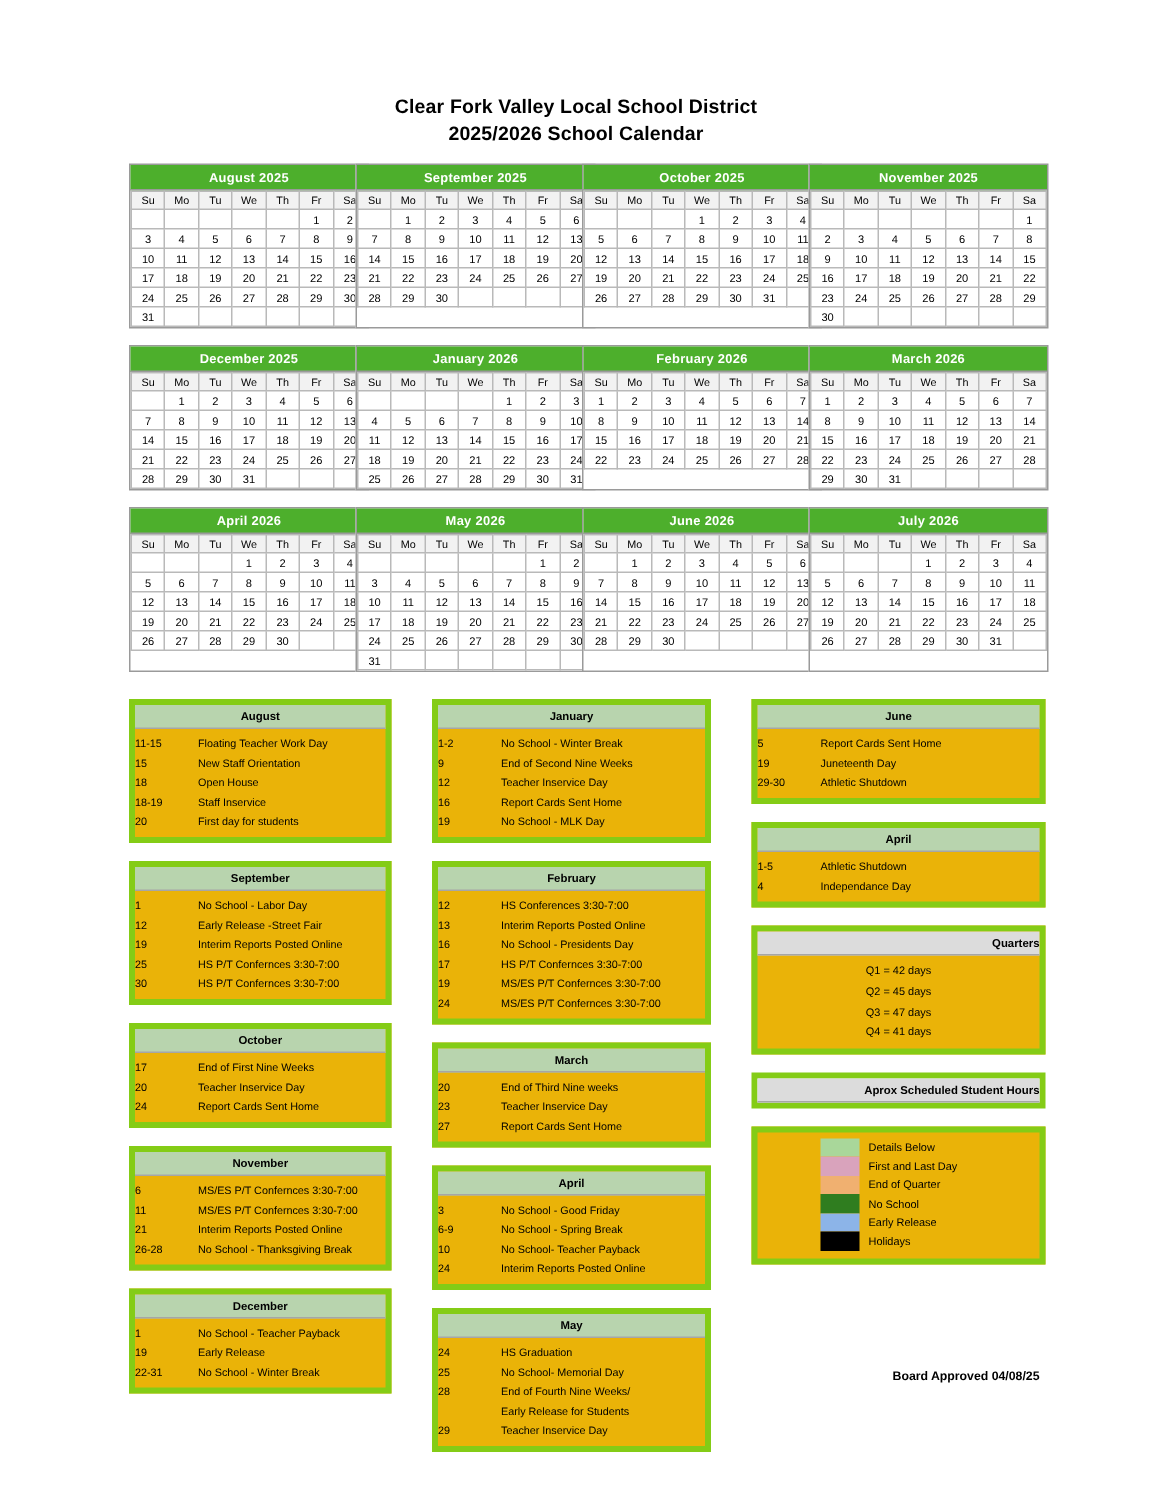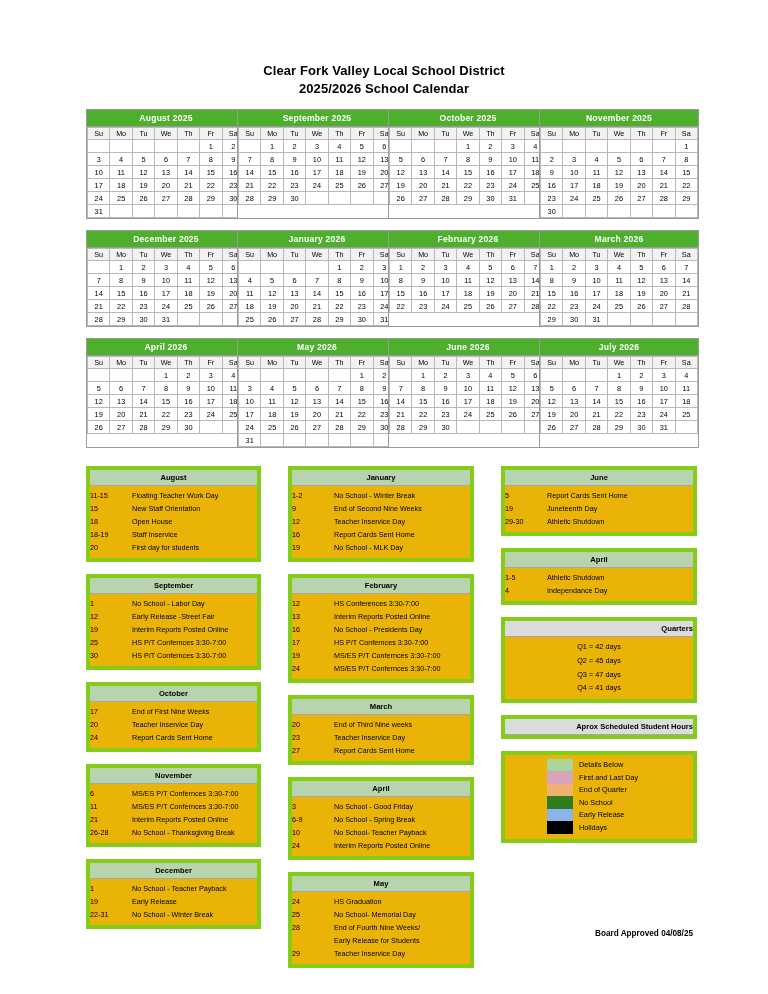--- a/index.html
+++ b/index.html
@@ -159,7 +159,7 @@
   .footer {
     position: absolute;
     right: 75px;
-    bottom: 56px;
+    bottom: 72px;
     font-size: 8.2px;
     font-weight: bold;
   }

